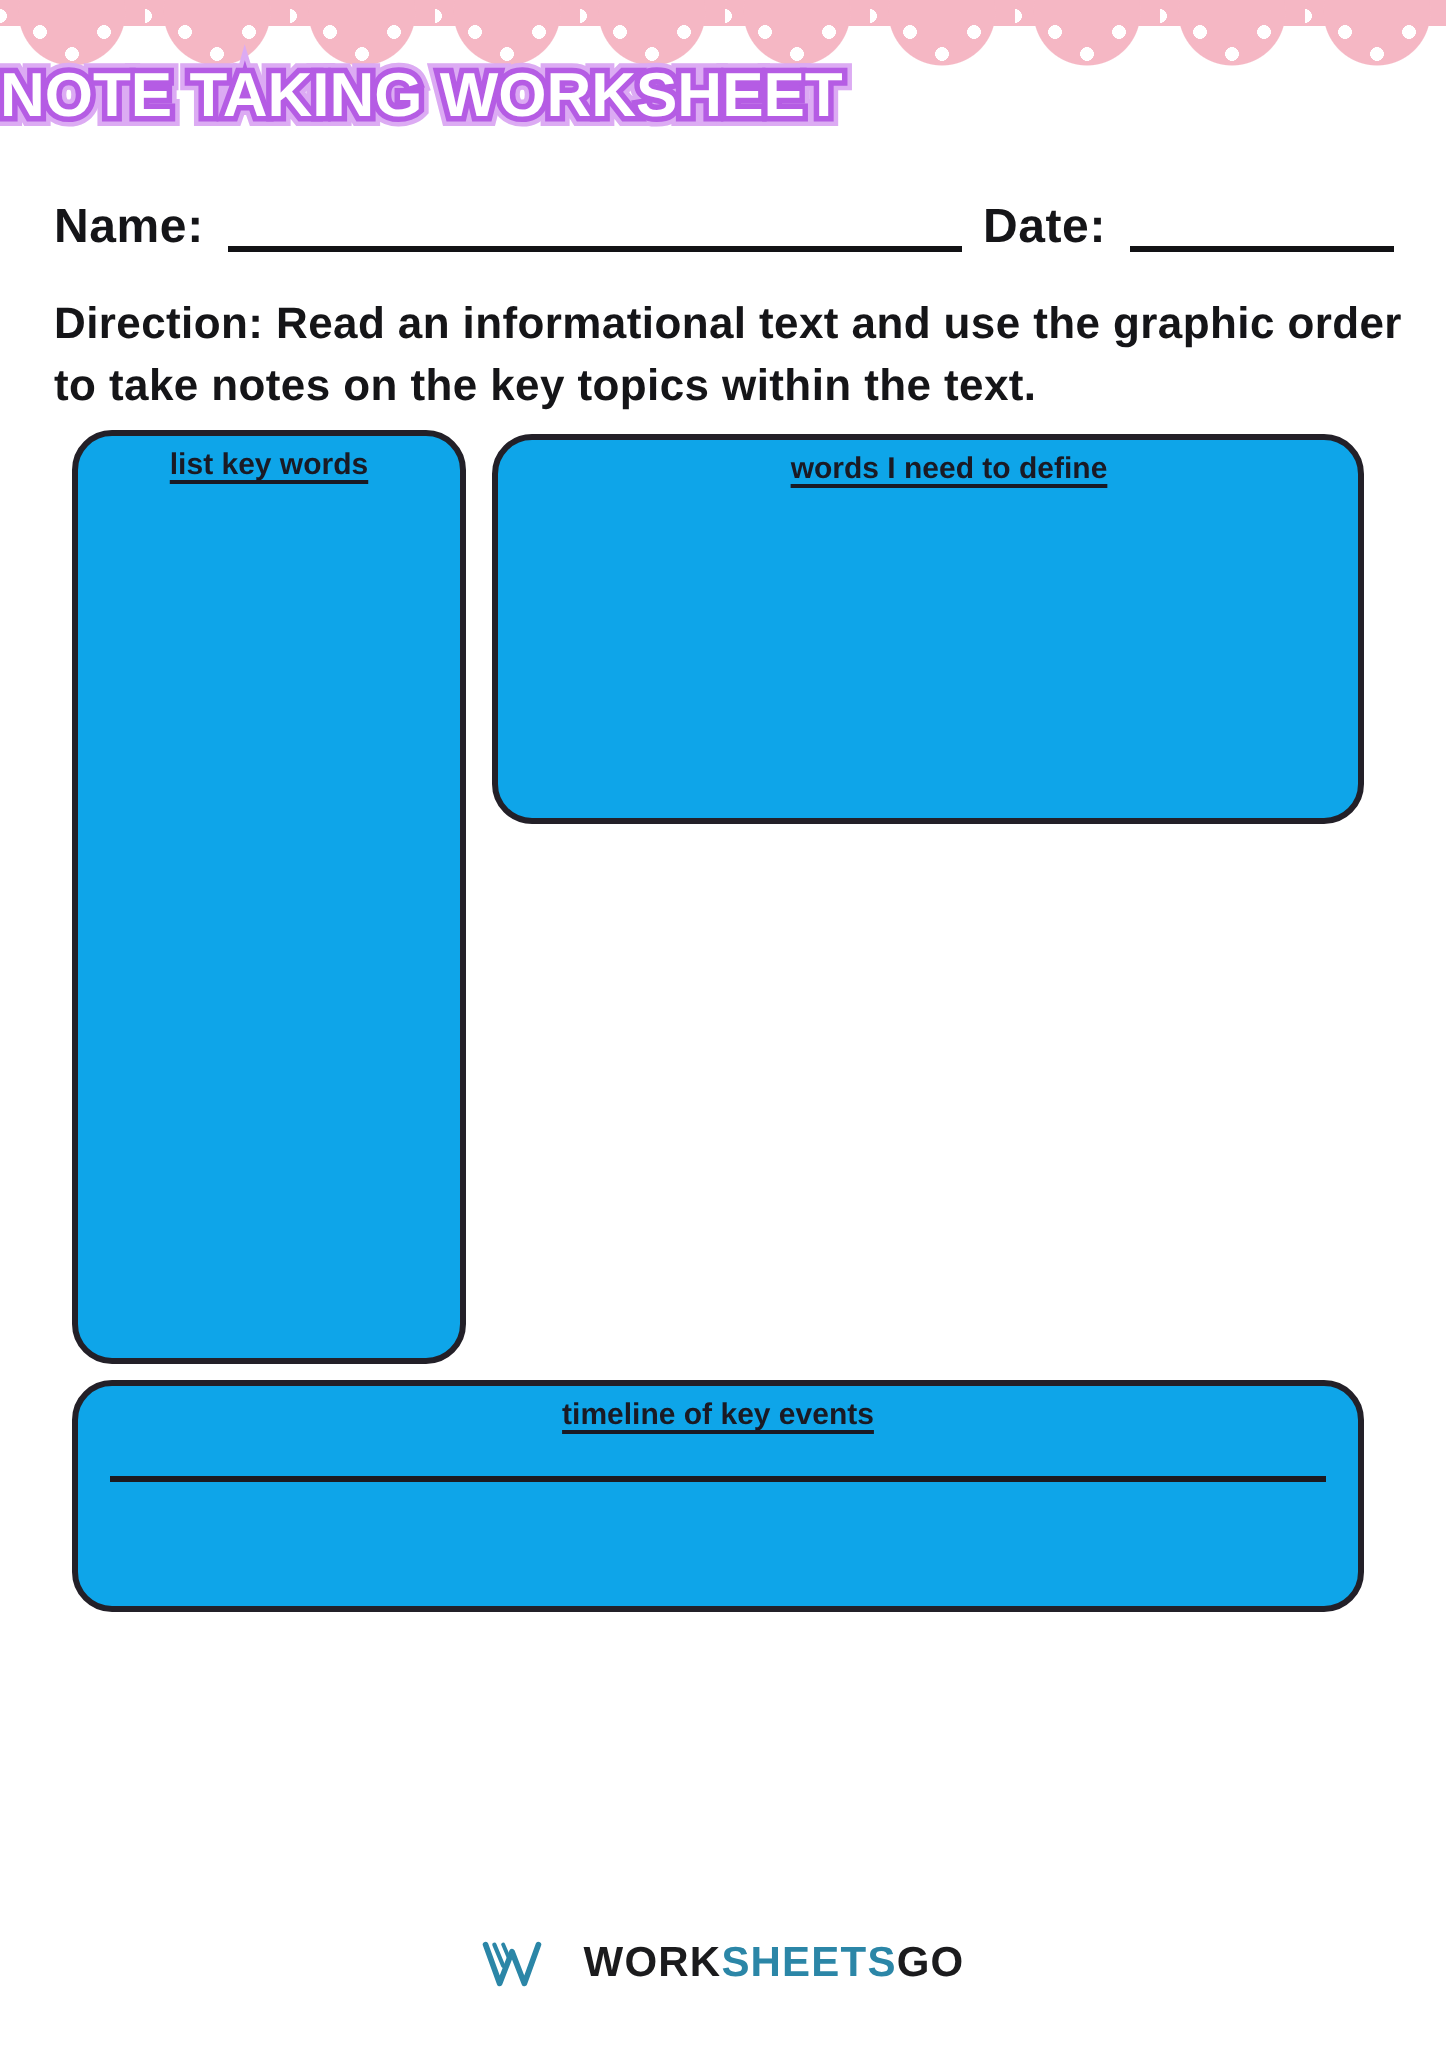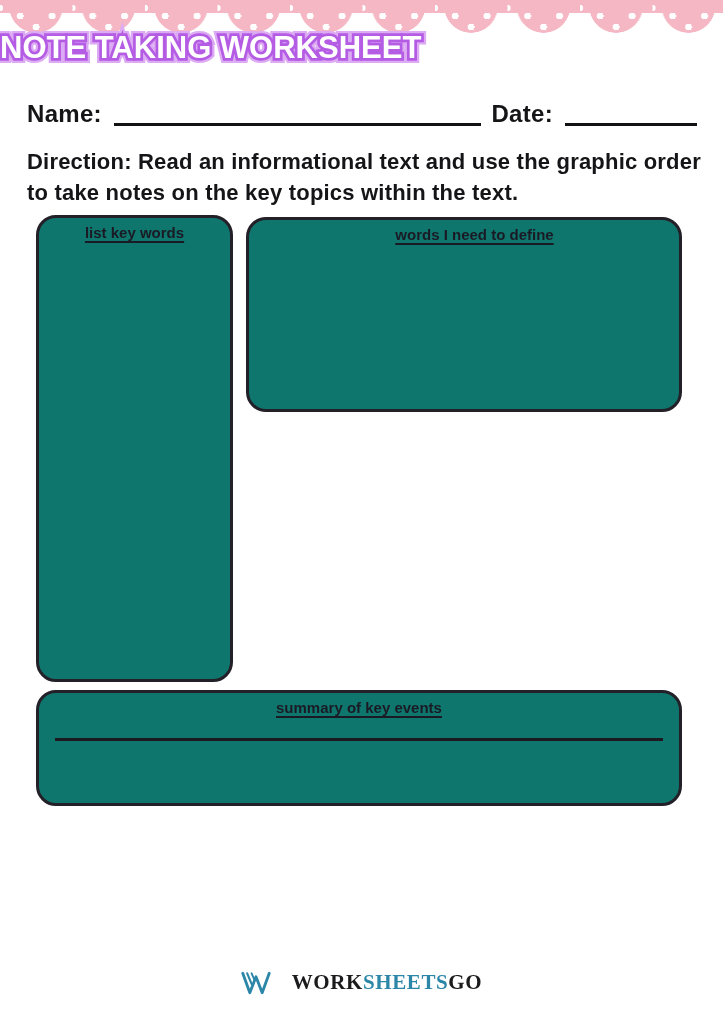--- a/index.html
+++ b/index.html
@@ -66,7 +66,7 @@
     position:absolute;
     border:3px solid var(--box-border);
     border-radius:20px;
-    background:#0f766e;
+    background:#0ea5e9;
   }
   .nbox .box-label{
     display:block;

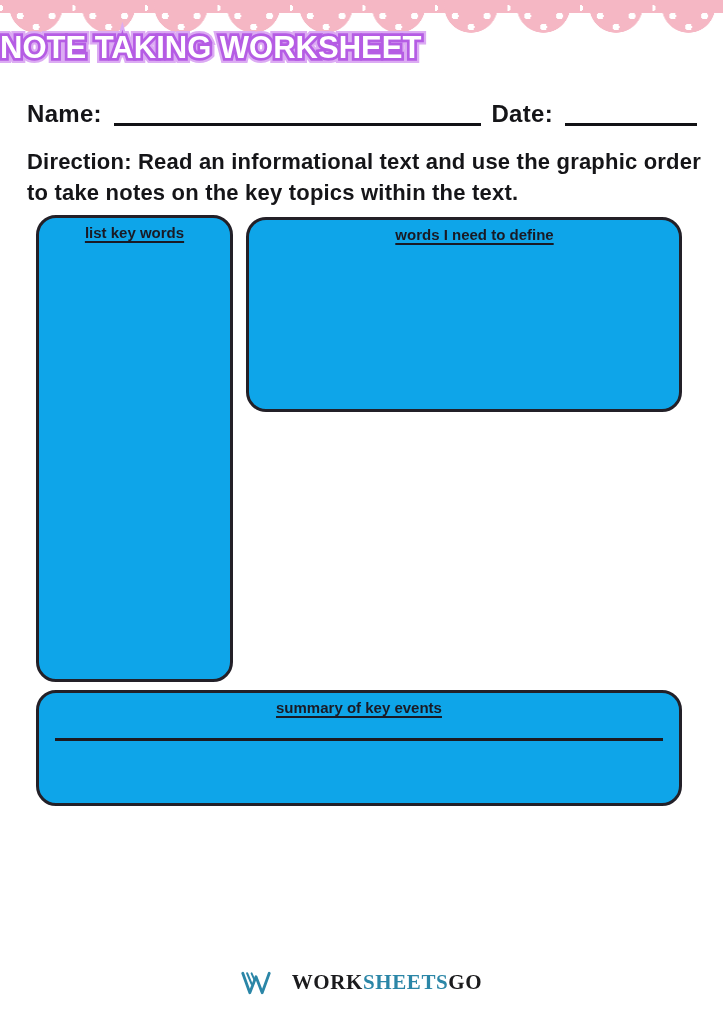--- a/index.html
+++ b/index.html
@@ -135,7 +135,7 @@
 
 
   <div class="nbox box-timeline">
-    <span class="box-label">summary of key events</span>
+    <span class="box-label">timeline of key events</span>
     <div class="rule-line"></div>
   </div>
 

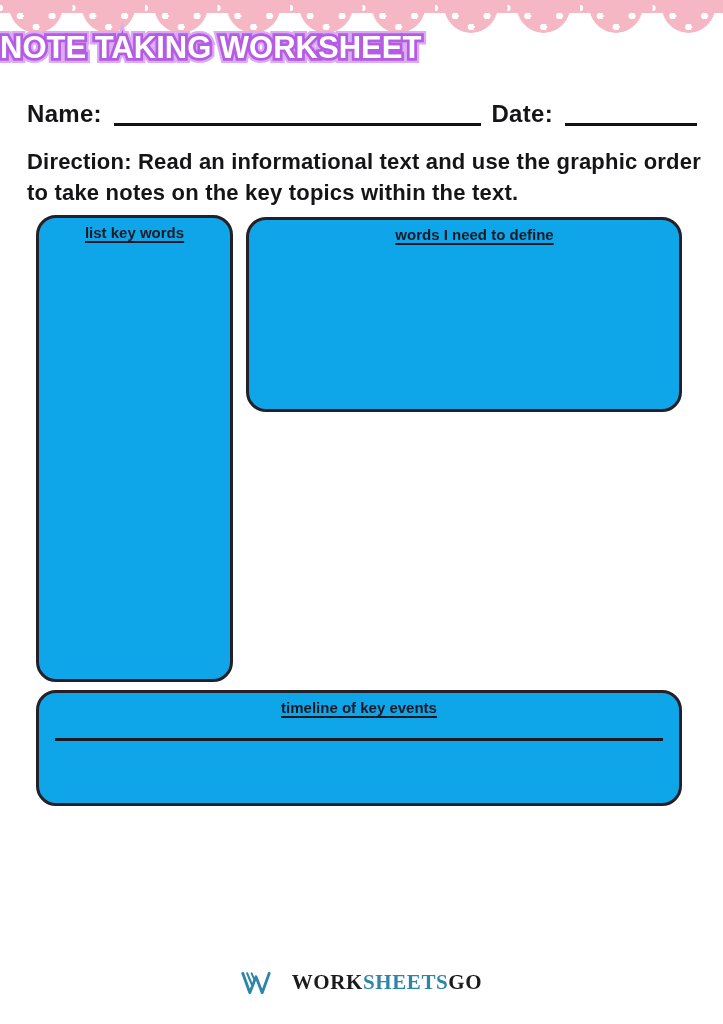--- a/index.html
+++ b/index.html
@@ -95,7 +95,7 @@
   
   .footer-logo{
     position:absolute;top:970px;left:0;width:723px;
-    display:flex;justify-content:center;align-items:center;gap:21px;font-family:Liberation Serif, serif;
+    display:flex;justify-content:center;align-items:center;gap:21px;
   }
   .logo-text{
     font-weight:bold;font-size:21px;letter-spacing:0.6px;

